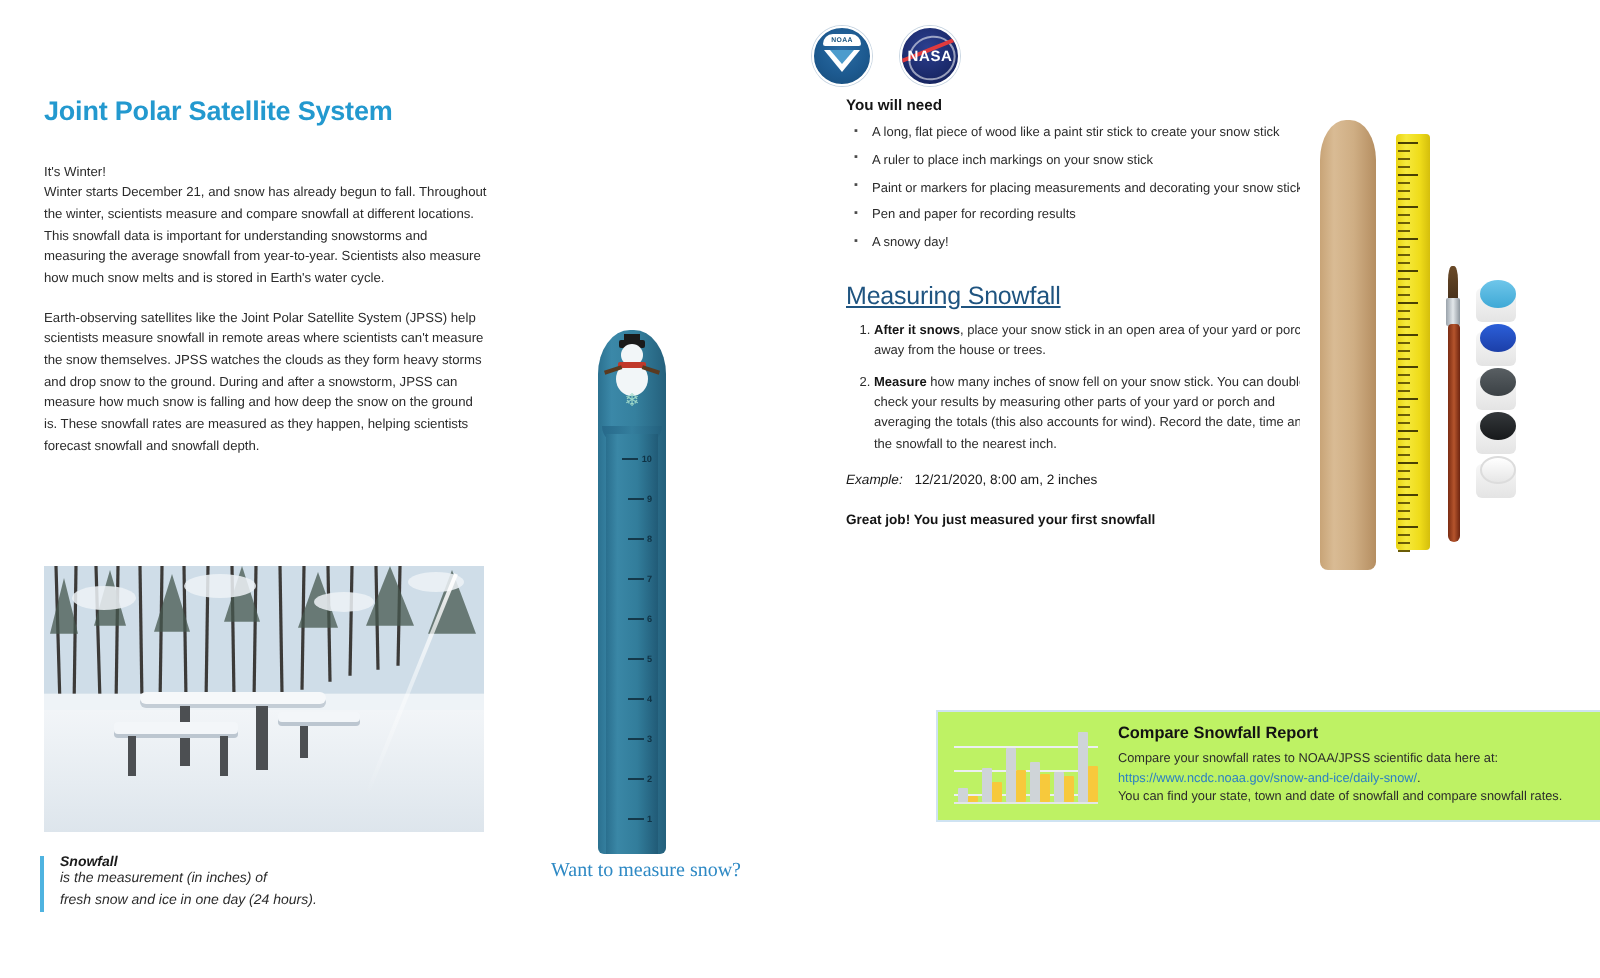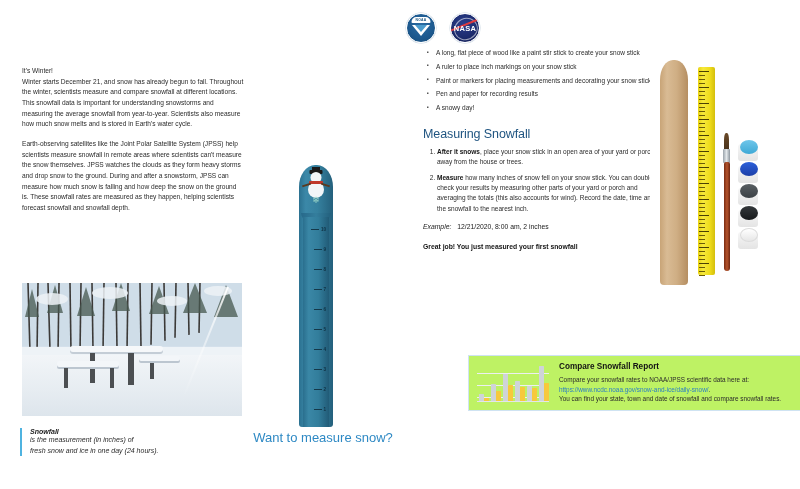--- a/index.html
+++ b/index.html
@@ -216,6 +216,7 @@
 </div>
 
 <div class="left-col">
+  <div class="title-kicker">Joint Polar Satellite System</div>
   <div class="body-text">
     <p class="lead">It's Winter!</p>
     <p>Winter starts December 21, and snow has already begun to fall. Throughout the winter, scientists measure and compare snowfall at different locations. This snowfall data is important for understanding snowstorms and measuring the average snowfall from year-to-year. Scientists also measure how much snow melts and is stored in Earth's water cycle.</p>

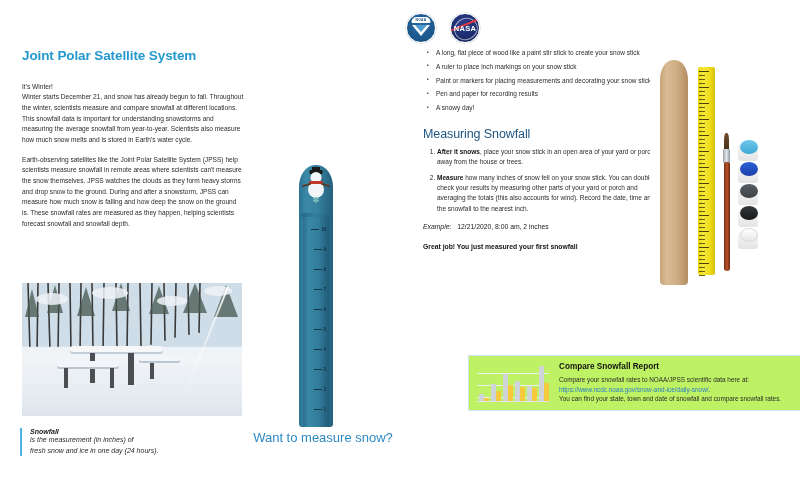--- a/index.html
+++ b/index.html
@@ -345,6 +345,7 @@
 </div>
 
 <div class="right-col">
+  <div class="h3">You will need</div>
   <ul class="need" id="need-list">
       <li>A long, flat piece of wood like a paint stir stick to create your snow stick</li>
       <li>A ruler to place inch markings on your snow stick</li>

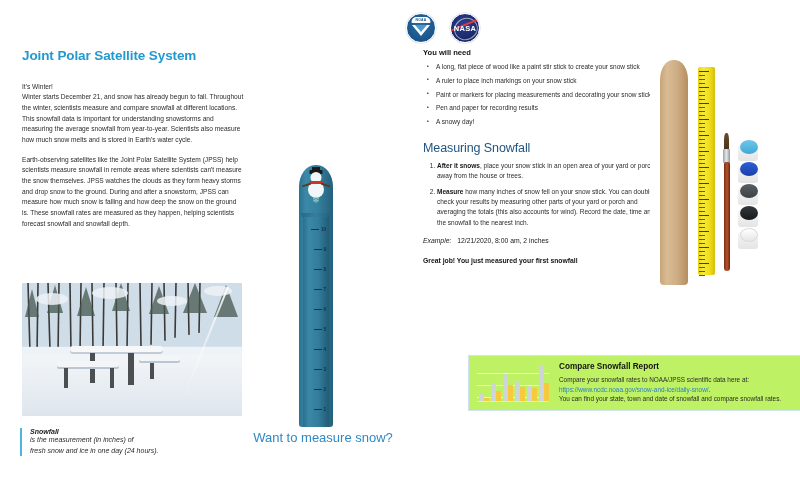--- a/index.html
+++ b/index.html
@@ -354,7 +354,7 @@
       <li>A snowy day!</li>
     </ul>
 
-  <div class="h2" style="margin-top:14px;">Measuring Snowfall</div>
+  <div class="h2" style="margin-top:14px;text-decoration:underline;">Measuring Snowfall</div>
   <ol class="steps" id="steps-list">
       <li><b>After it snows</b><span>, place your snow stick in an open area of your yard or porch away from the house or trees.</span></li>
       <li><b>Measure</b><span> how many inches of snow fell on your snow stick. You can double check your results by measuring other parts of your yard or porch and averaging the totals (this also accounts for wind). Record the date, time and the snowfall to the nearest inch.</span></li>

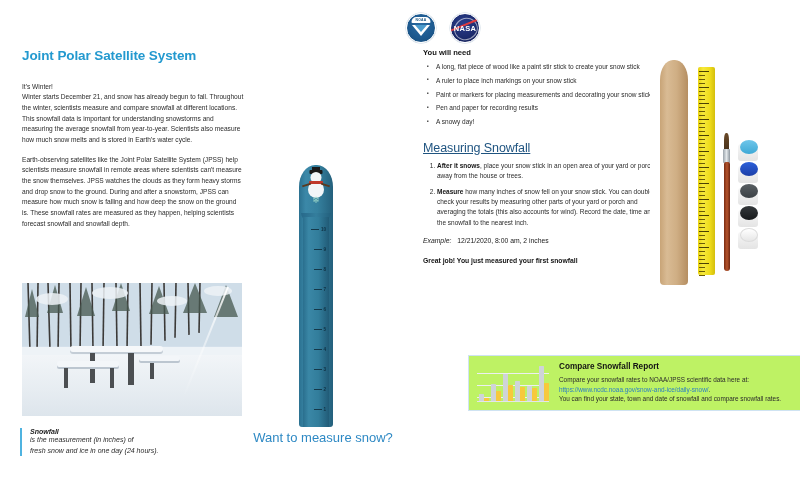--- a/index.html
+++ b/index.html
@@ -137,7 +137,7 @@
   .tick .num { font-size:4.6px; color:#0f3244; font-weight:bold; }
 
   .stick-caption { position:absolute; left:243px; top:430px; width:160px; text-align:center; }
-  .stick-caption .q { color:#2e89c4; font-size:13px; }
+  .stick-caption .q { color:#2e89c4; font-size:10px;font-family:Liberation Serif, serif; }
   .stick-caption .cta { color:#141414; font-size:9.5px; font-weight:bold; margin-top:2px; }
 
   

